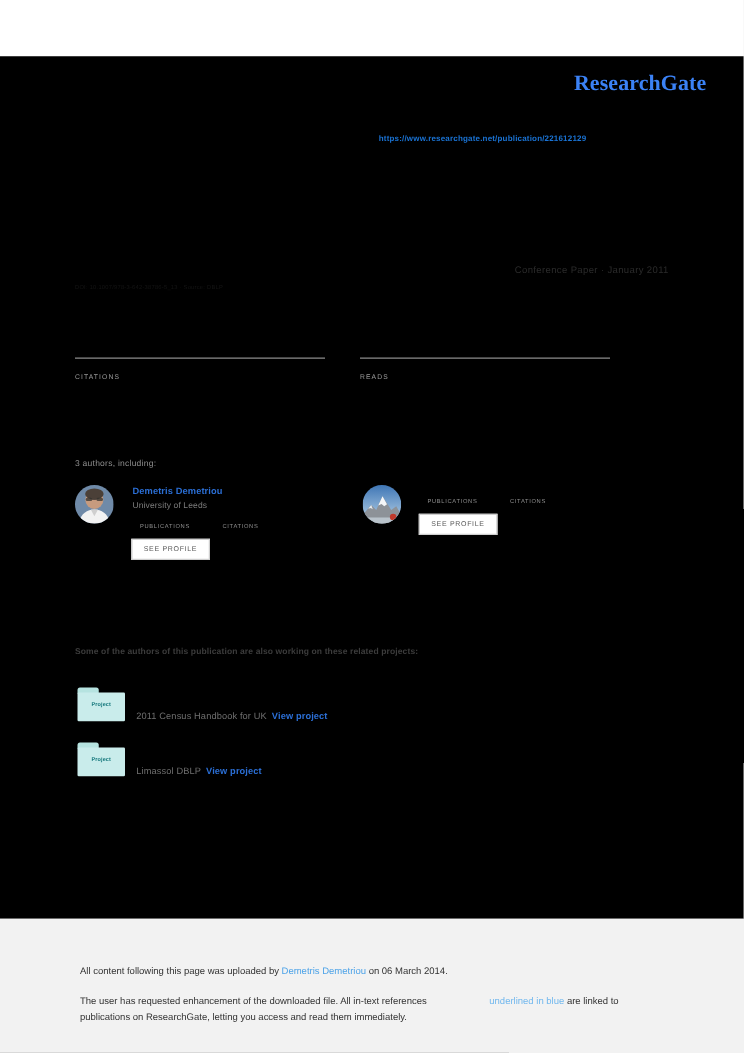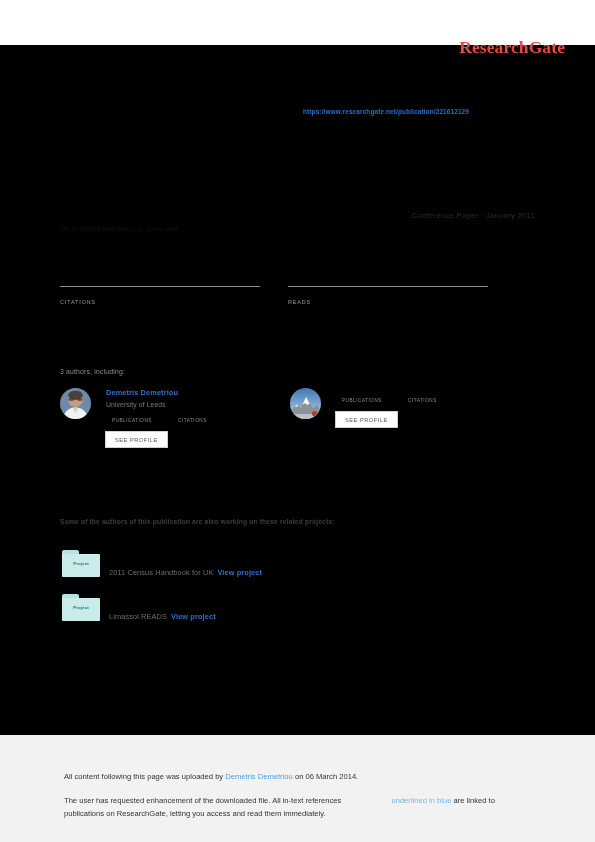--- a/index.html
+++ b/index.html
@@ -35,11 +35,11 @@
   
   .brand {
     position: absolute;
-    right: 30px; top: 37px;
+    right: 30px; top: 56px;
     font-family: "Liberation Serif", serif;
     font-size: 17.5px;
     font-weight: bold;
-    color: #ef4444;
+    color: #3b82f6;
     letter-spacing: 0.1px;
     white-space: nowrap;
   }

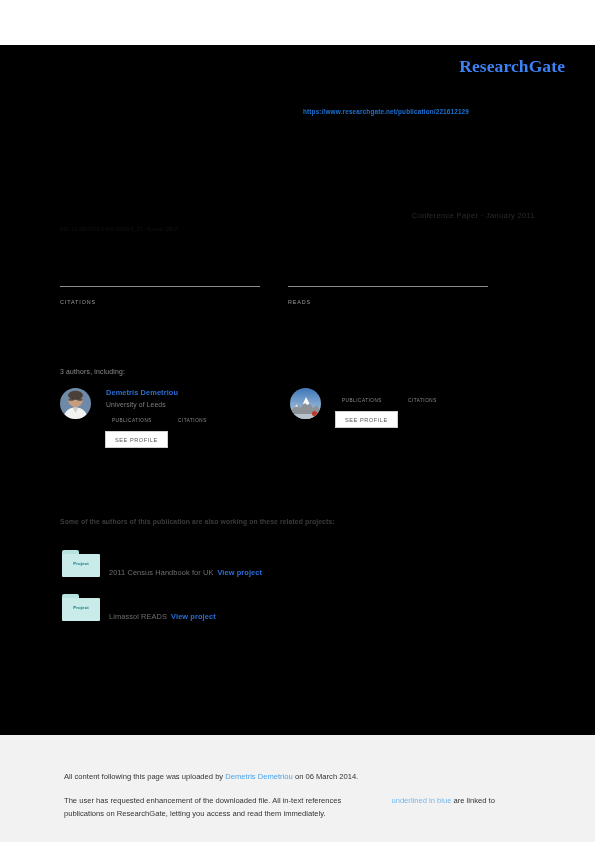--- a/index.html
+++ b/index.html
@@ -398,7 +398,7 @@
     <div class="body-f"></div>
     <div class="ftext">Project</div>
   </div>
-  <div class="project-title">Limassol READS</div>
+  <div class="project-title">Limassol DBLP</div>
   <div class="view-project">View project</div>
 </div>
 

